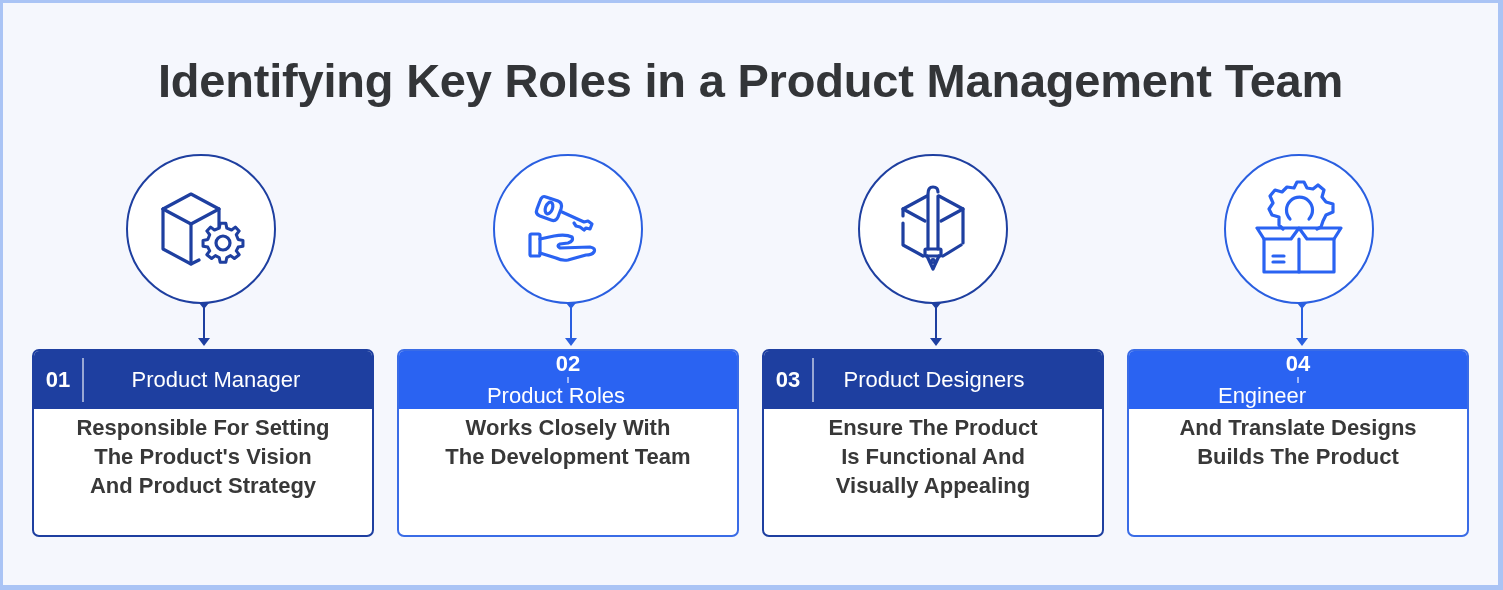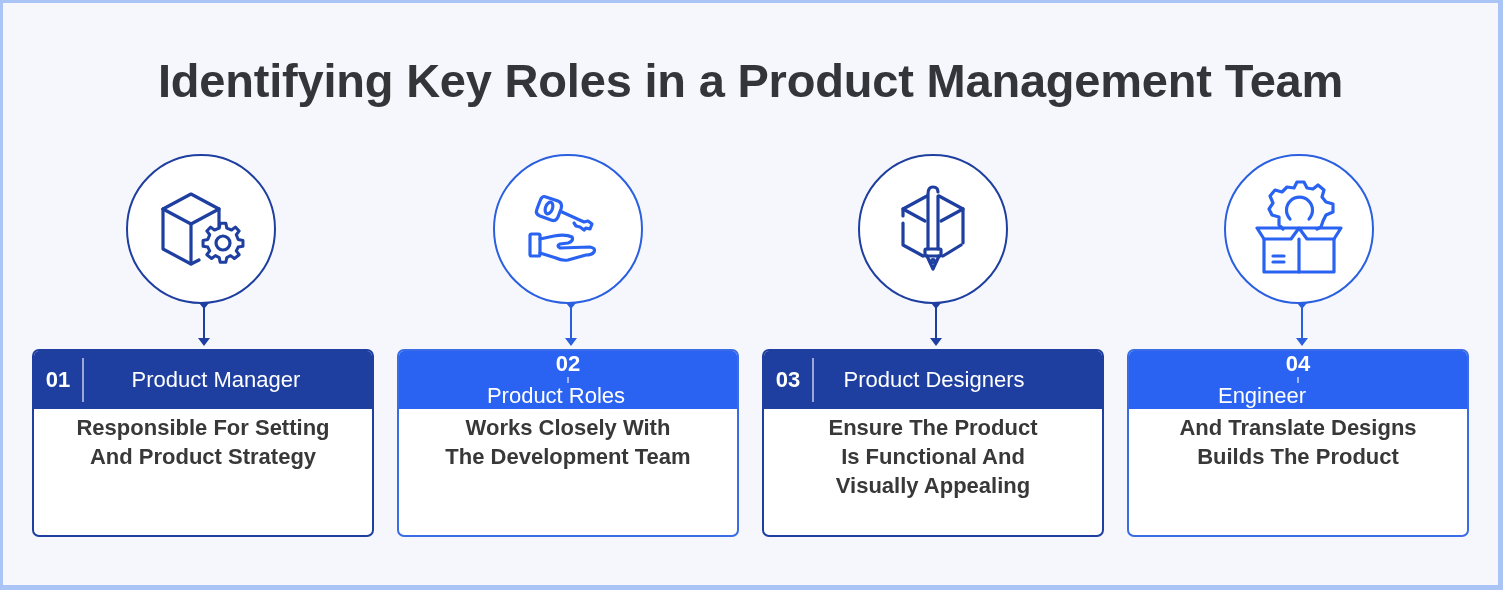--- a/index.html
+++ b/index.html
@@ -127,6 +127,7 @@
       </div>
       <div class="card-body">
         <span>Responsible For Setting</span>
+        <span>The Product's Vision</span>
         <span>And Product Strategy</span>
       </div>
     </div>

